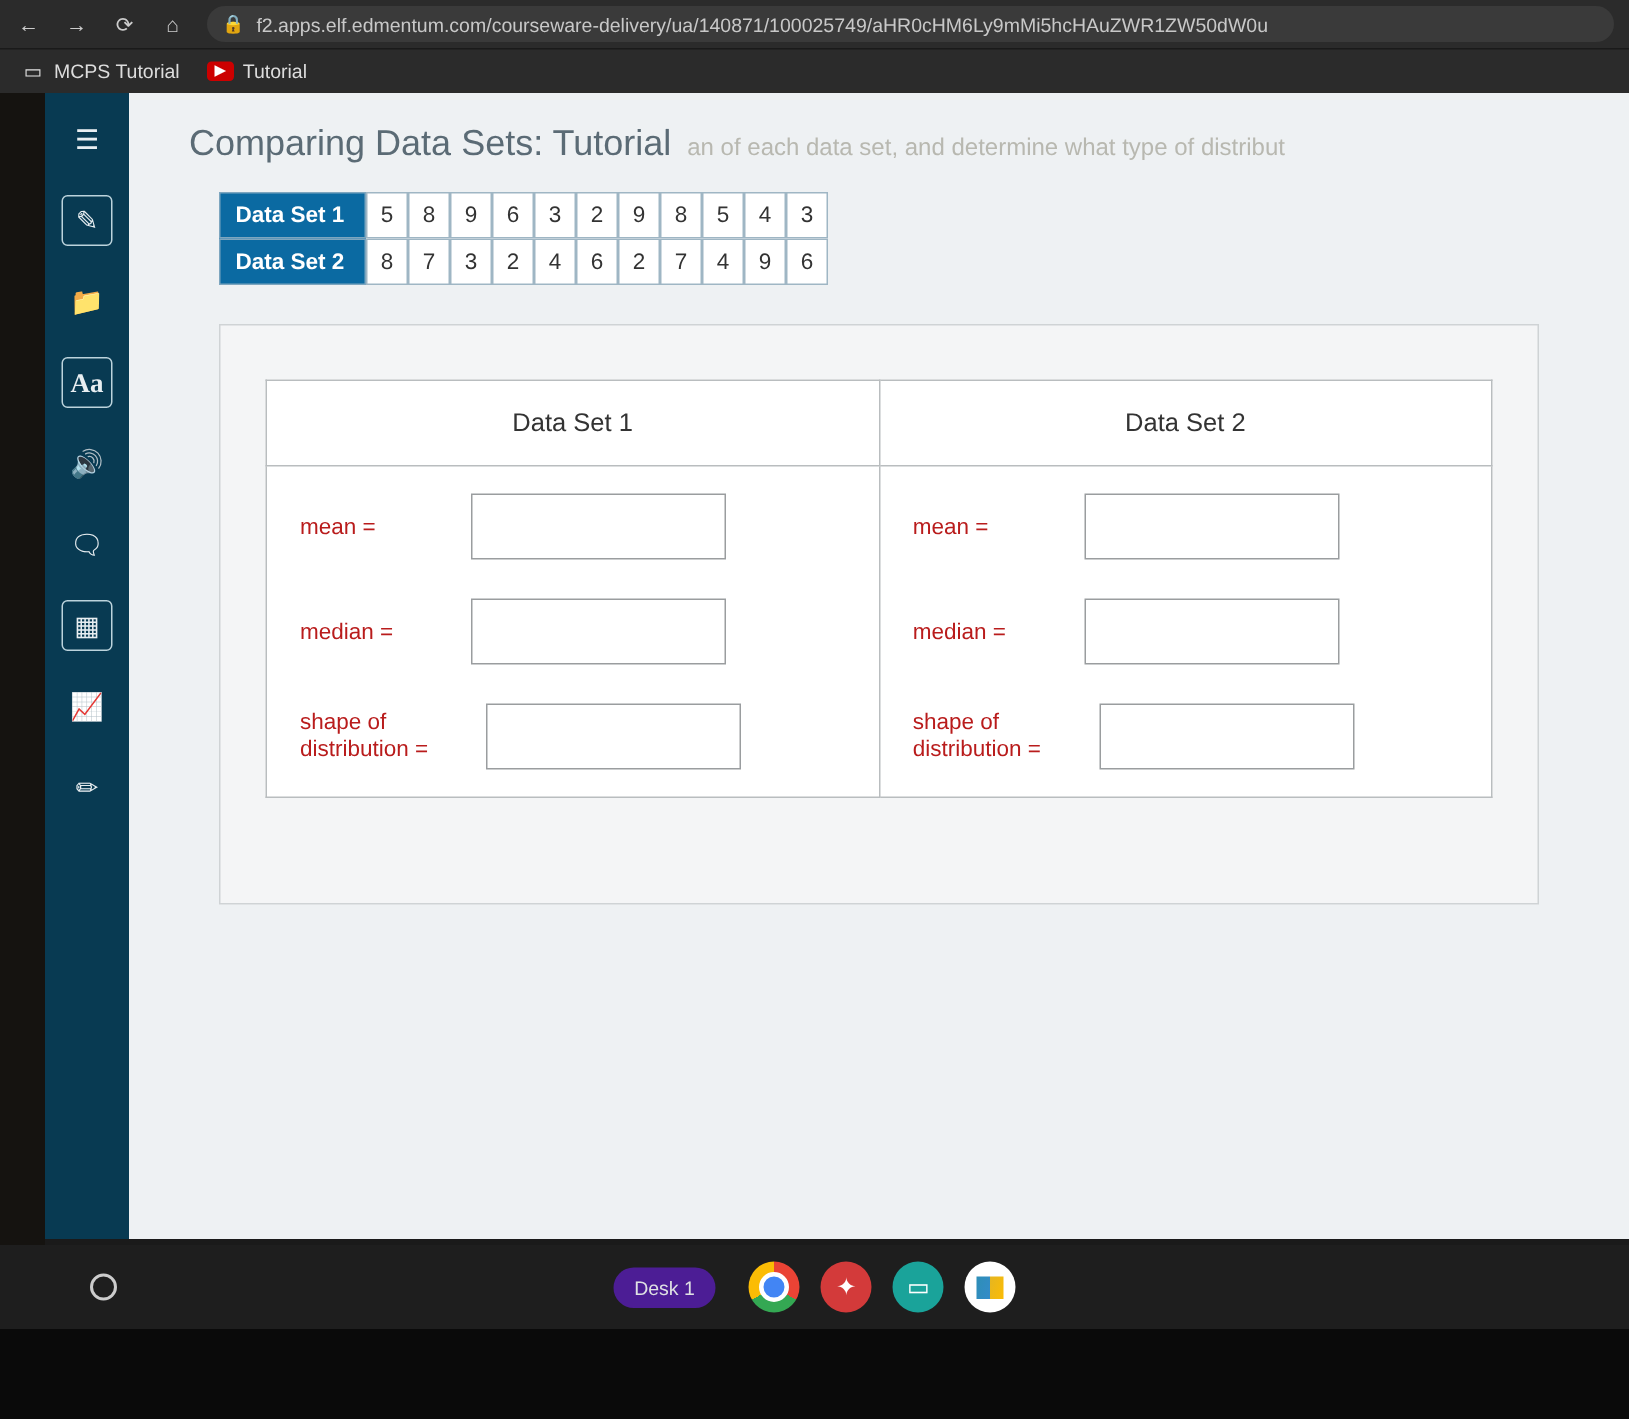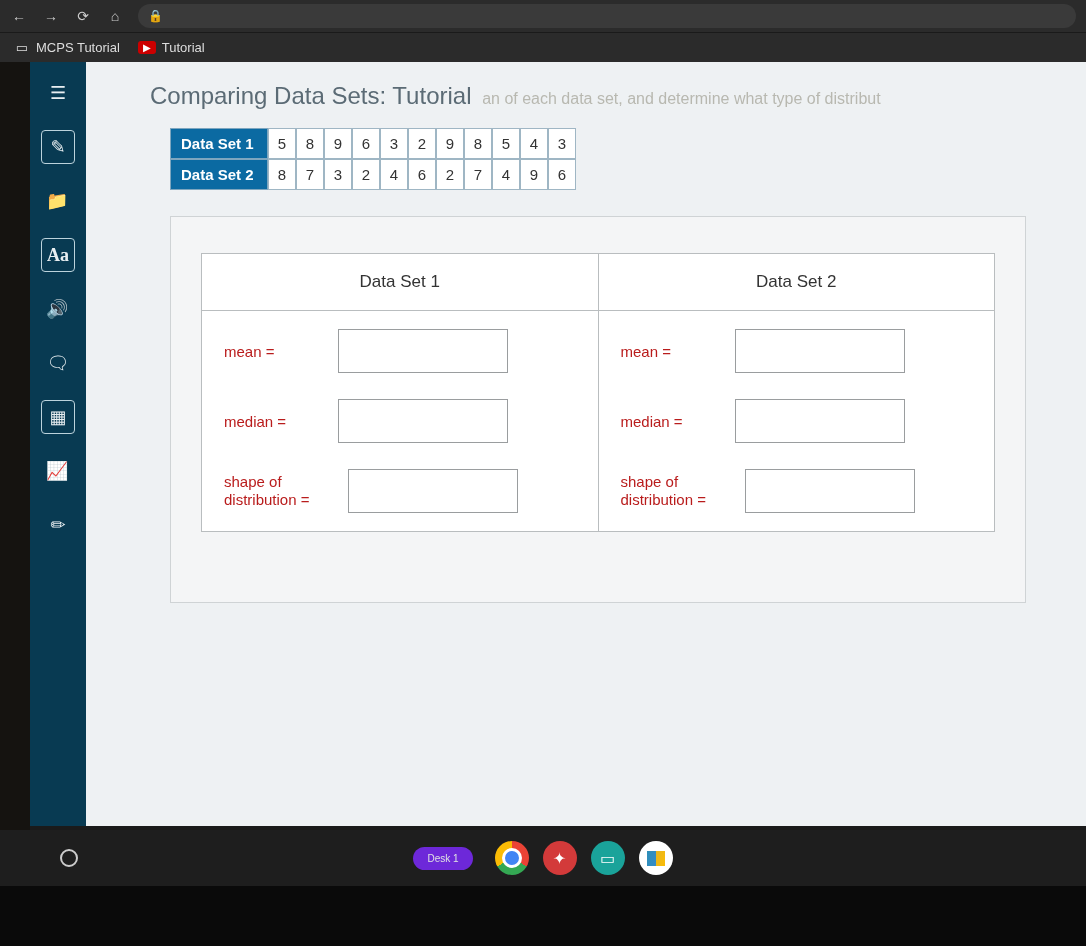--- a/index.html
+++ b/index.html
@@ -67,6 +67,7 @@
     <span class="nav-btn">⌂</span>
     <div class="url-box">
       <span class="lock">🔒</span>
+      <span>f2.apps.elf.edmentum.com/courseware-delivery/ua/140871/100025749/aHR0cHM6Ly9mMi5hcHAuZWR1ZW50dW0u</span>
     </div>
   </div>
 

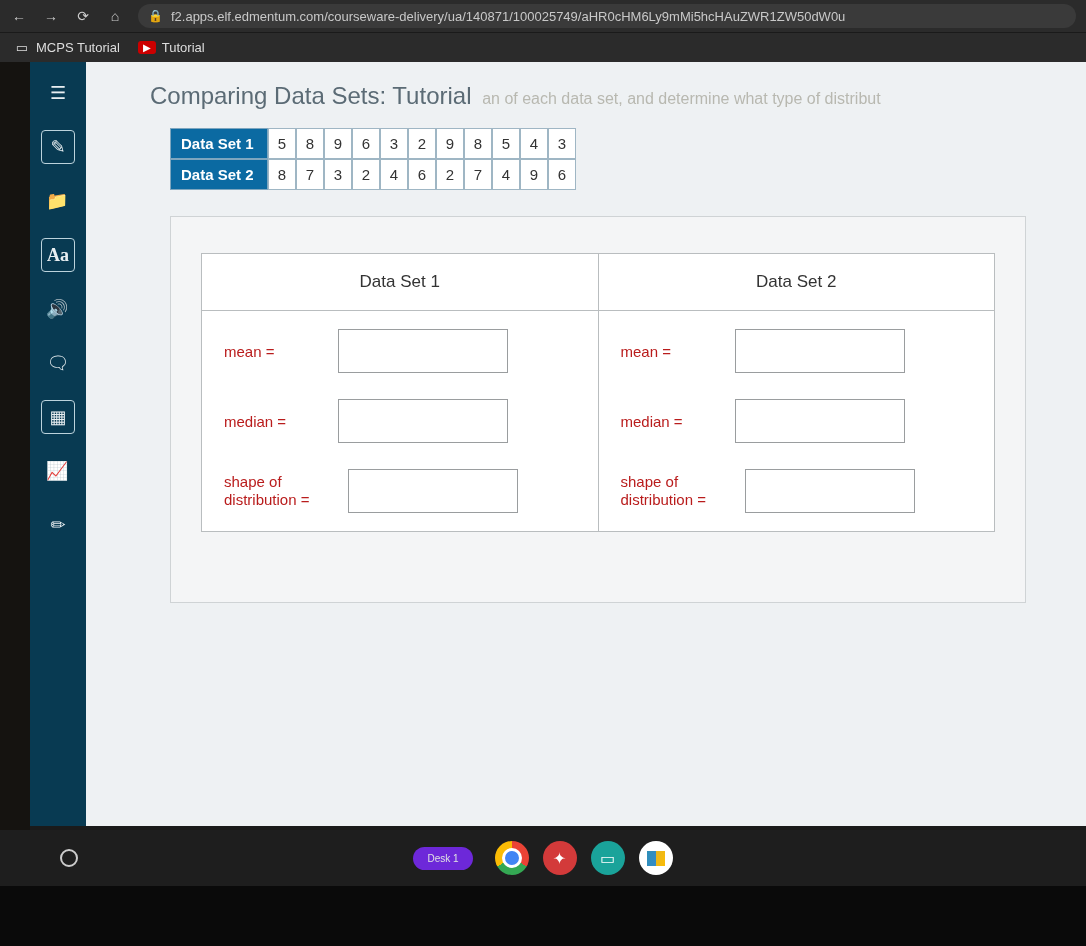--- a/index.html
+++ b/index.html
@@ -20,7 +20,7 @@
   .side-rail { width:56px; background:#083a52; display:flex; flex-direction:column; align-items:center; padding-top:14px; gap:20px; }
   .rail-btn { width:34px; height:34px; color:#e8eef1; display:flex; align-items:center; justify-content:center; border-radius:4px; cursor:pointer; font-size:18px; }
   .rail-btn.boxed { border:1px solid #bcd3dc; }
-  .content { flex:1; padding:0 0 0 0; overflow:hidden;margin-left:24px; }
+  .content { flex:1; padding:0 0 0 0; overflow:hidden; }
   .page-title { font-size:24px; color:#5b6b75; padding:20px 0 18px 40px; font-weight:400; }
   .faded-sub { color:#b8b8b0; font-size:16px; margin-left:4px; }
   

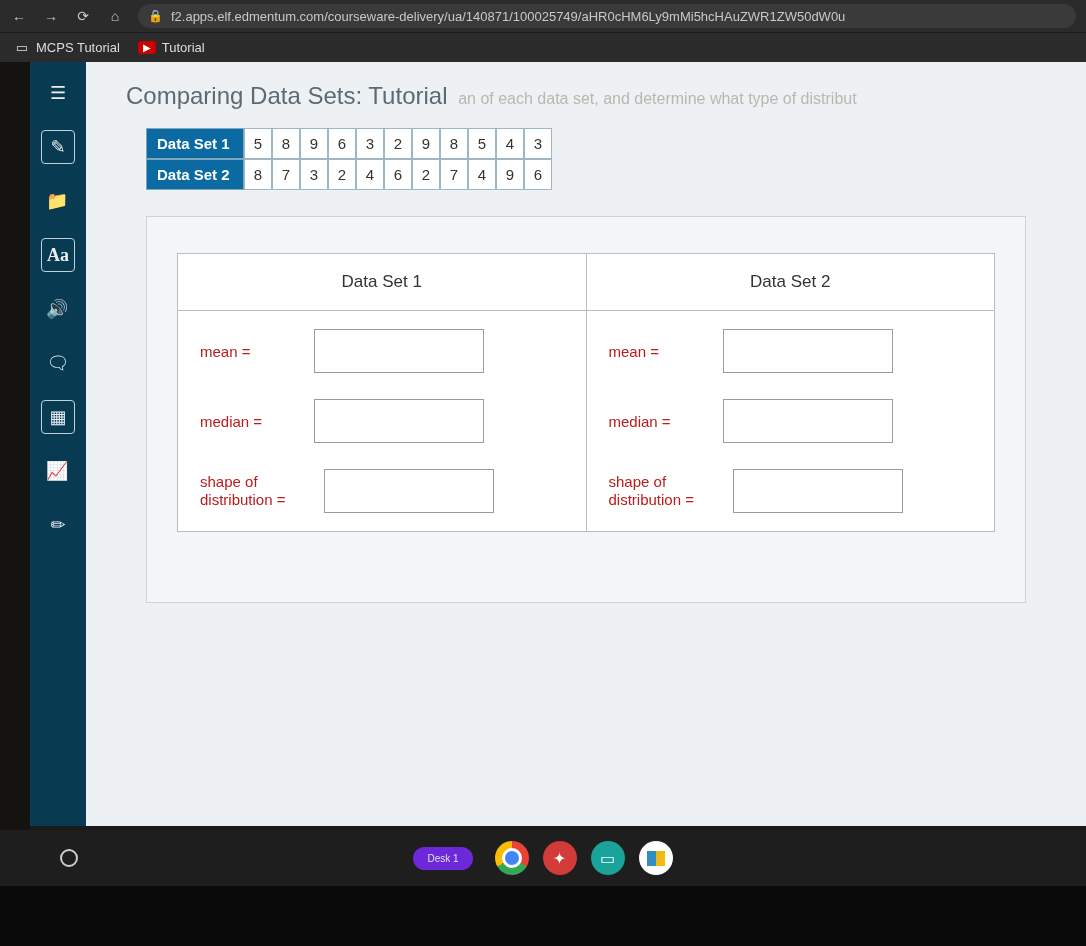--- a/index.html
+++ b/index.html
@@ -41,7 +41,7 @@
   
   .taskbar { position:absolute; left:0; right:0; bottom:60px; height:56px; background:#1e1e1e; display:flex; align-items:center; justify-content:center; gap:14px; }
   .launcher { position:absolute; left:60px; width:18px; height:18px; border:2px solid #ccc; border-radius:50%; }
-  .desk-pill { background:#6d28d9; color:#dfe1e3; font-size:10px; padding:6px 14px; border-radius:16px; margin-right:8px;}
+  .desk-pill { background:#4c1d95; color:#dfe1e3; font-size:13px; padding:6px 14px; border-radius:16px; margin-right:8px;}
   .dock-icon { width:34px; height:34px; border-radius:50%; display:flex; align-items:center; justify-content:center; font-size:16px; color:#fff; }
   .chrome { background: conic-gradient(#ea4335 0 120deg,#34a853 120deg 240deg,#fbbc05 240deg 360deg); position:relative;}
   .chrome::after{content:""; position:absolute; width:14px; height:14px; background:#4285f4; border:3px solid #fff; border-radius:50%;}

